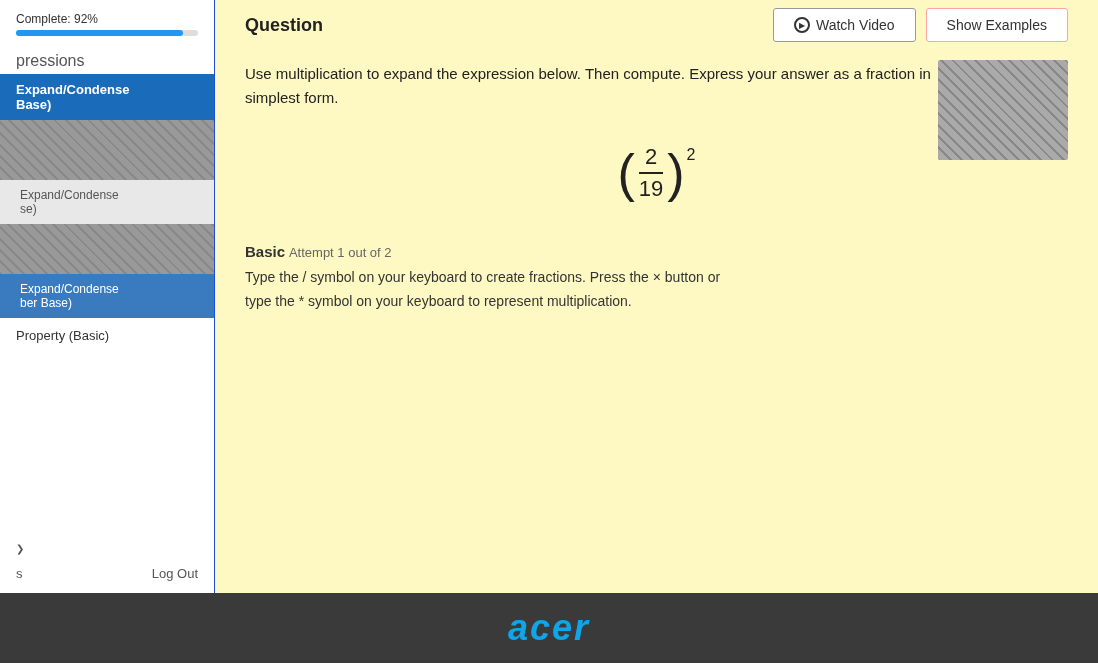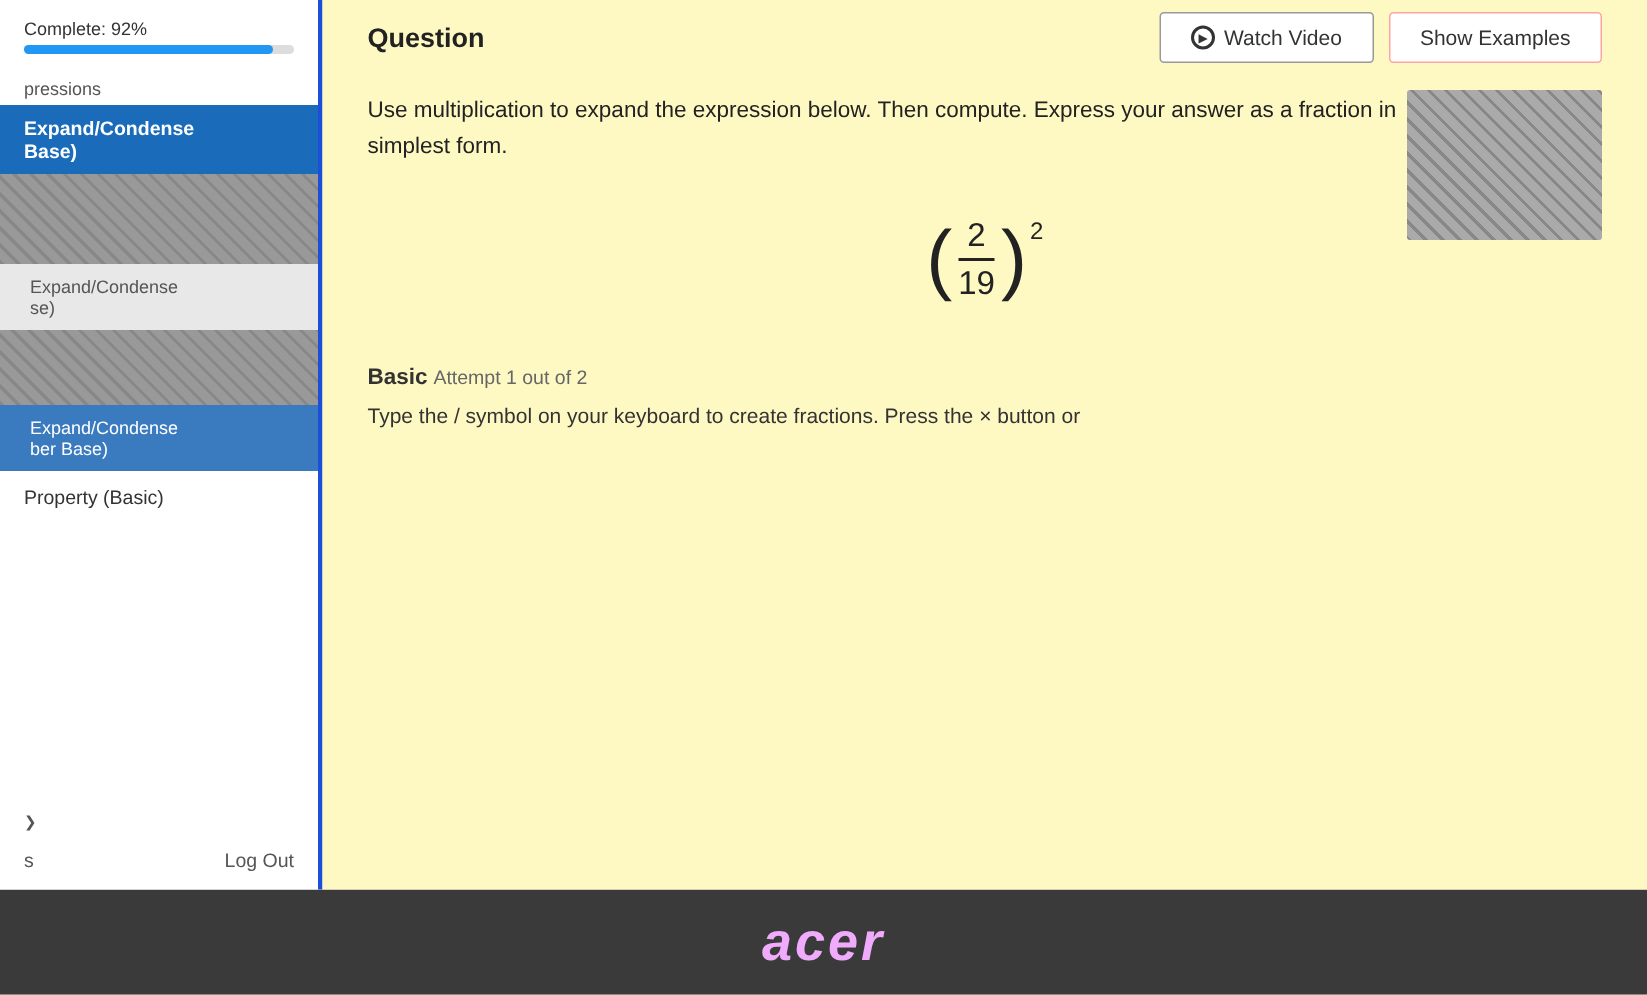--- a/index.html
+++ b/index.html
@@ -25,7 +25,7 @@
     .sidebar {
       width: 215px;
       background: #fff;
-      border-right: 3px solid #1d4ed8;
+      border-right: 1px solid #1d4ed8;
       display: flex;
       flex-direction: column;
       padding: 0;

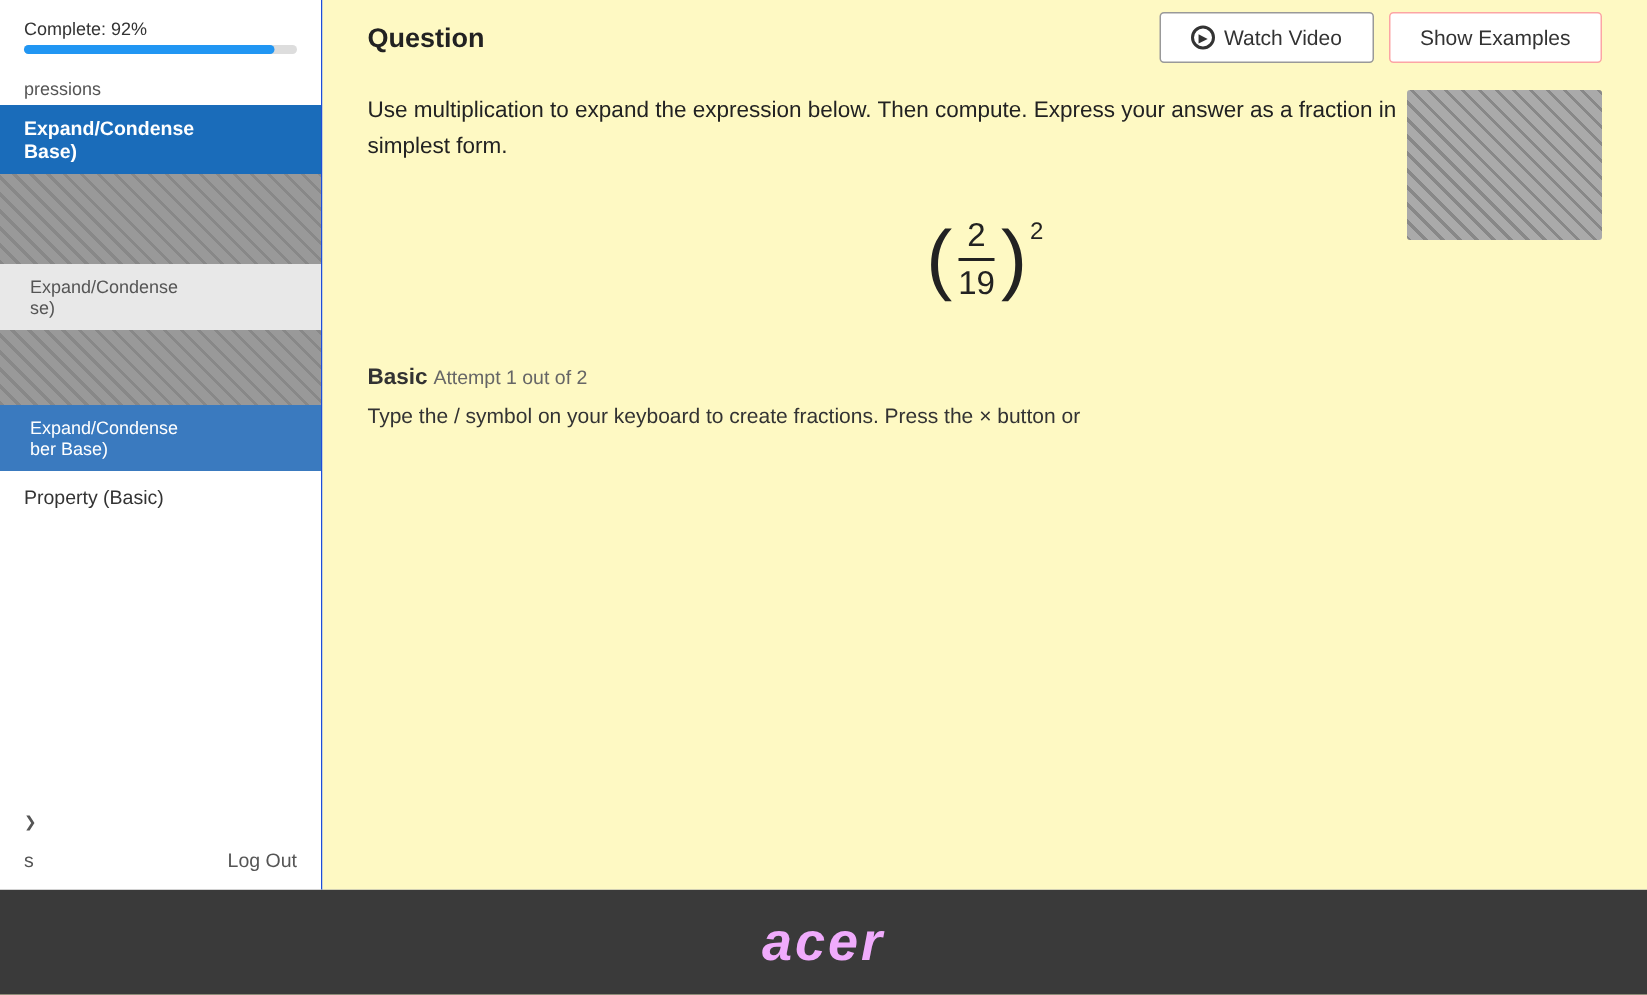--- a/index.html
+++ b/index.html
@@ -57,7 +57,7 @@
     }
 
     .sidebar-section-label {
-      font-size: 12px;
+      font-size: 16px;
       color: #555;
       padding: 8px 16px 4px 16px;
     }

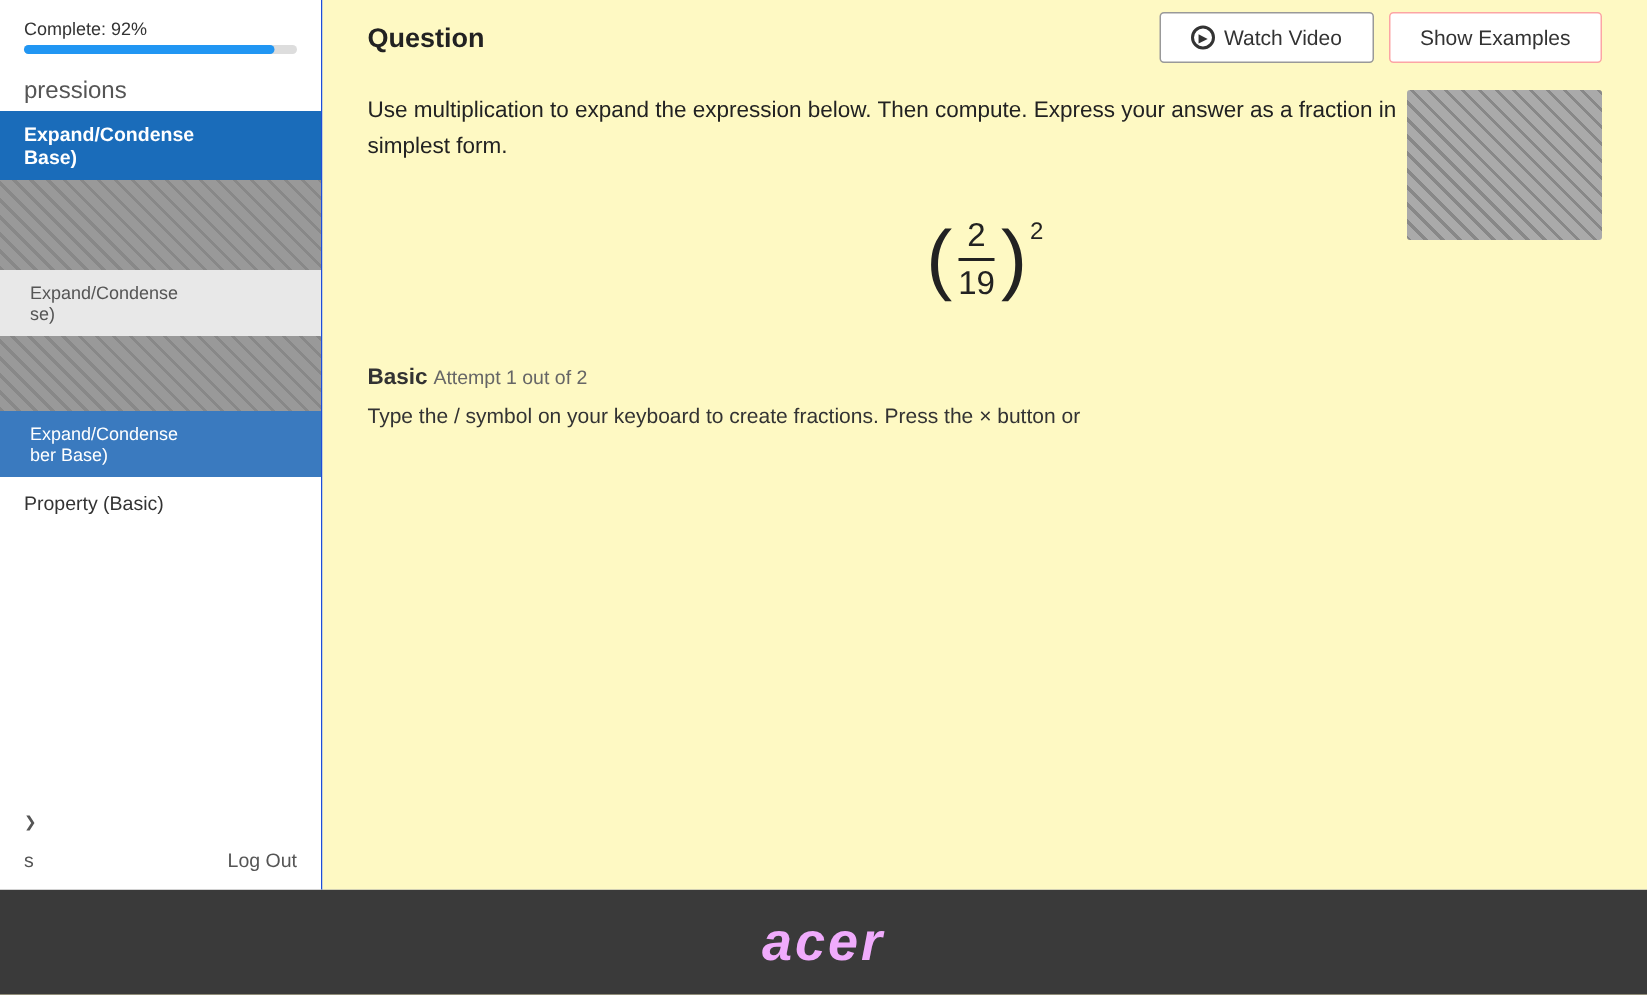--- a/index.html
+++ b/index.html
@@ -433,6 +433,7 @@
 
       <div class="instructions">
         <span>Type the / symbol on your keyboard to create fractions. Press the × button or</span><br>
+        <span>type the * symbol on your keyboard to represent multiplication.</span>
       </div>
 
     </div>

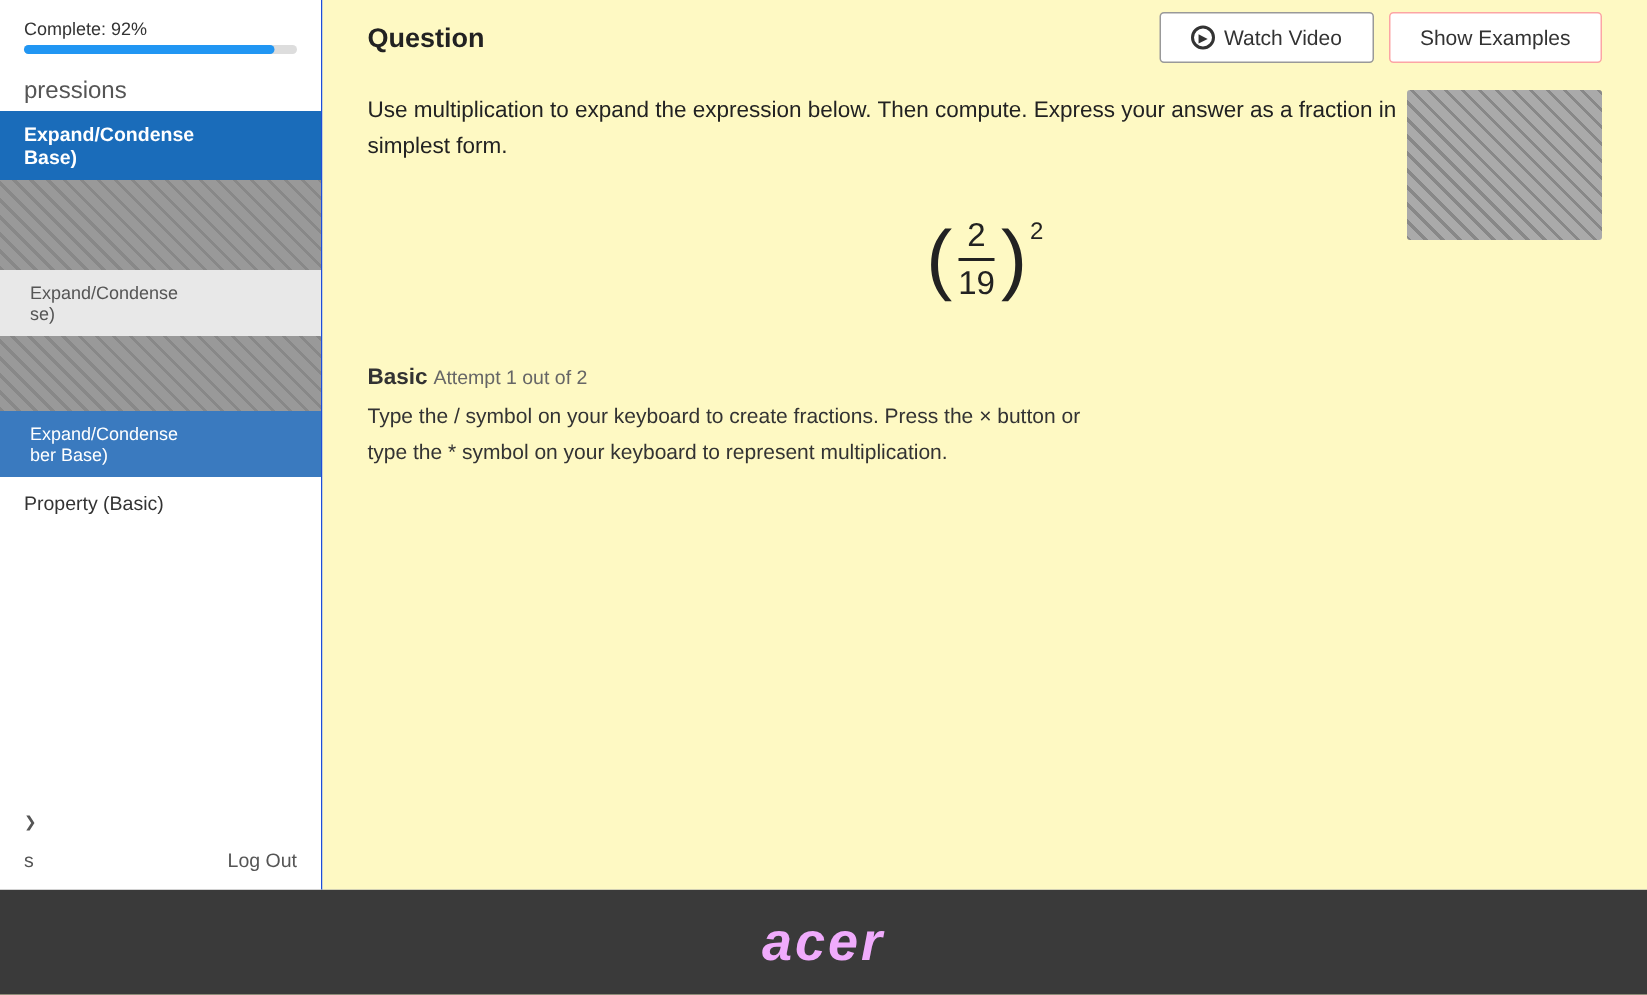--- a/index.html
+++ b/index.html
@@ -328,7 +328,7 @@
     }
 
     .acer-logo {
-      color: #f0abfc;
+      color: #0ea5e9;
       font-size: 36px;
       font-style: italic;
       font-weight: bold;

